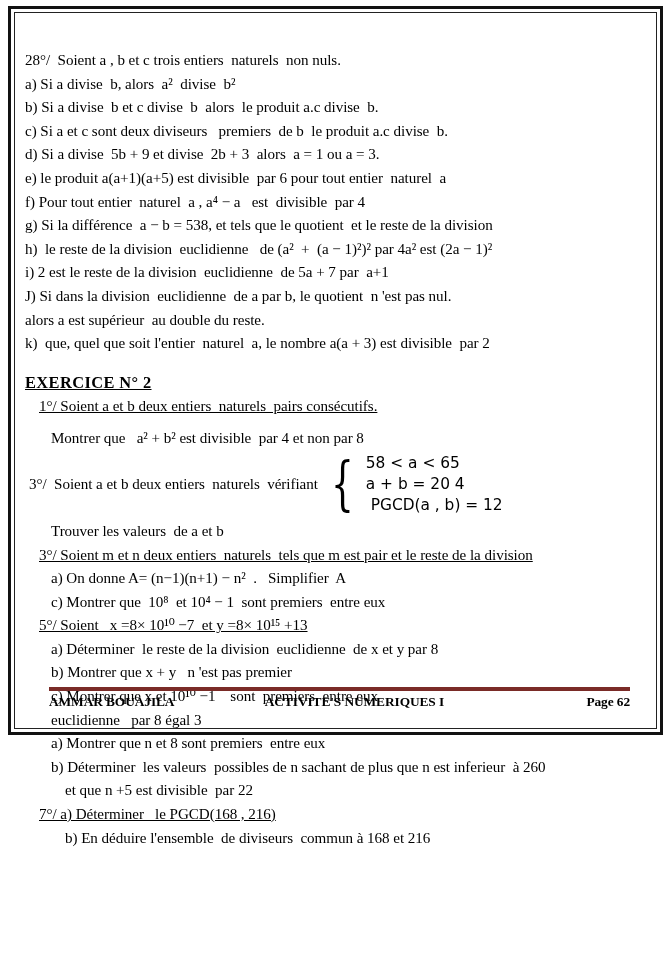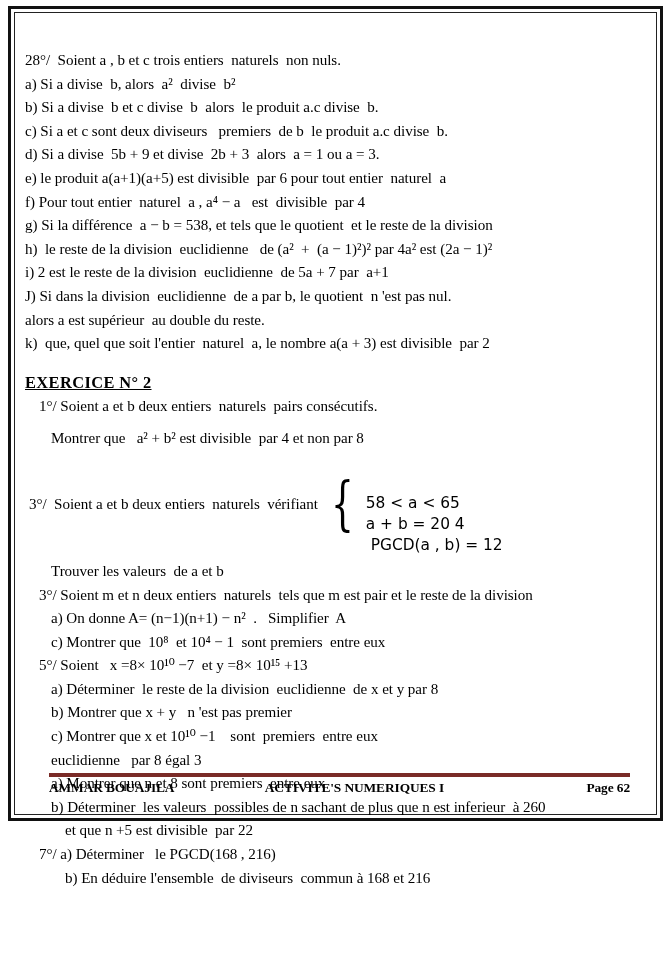--- a/index.html
+++ b/index.html
@@ -21,7 +21,7 @@
     left: 8px;
     top: 6px;
     width: 655px;
-    height: 815px;
+    height: 729px;
     box-sizing: border-box;
     border: 3px solid #111111;
     background: #ffffff;

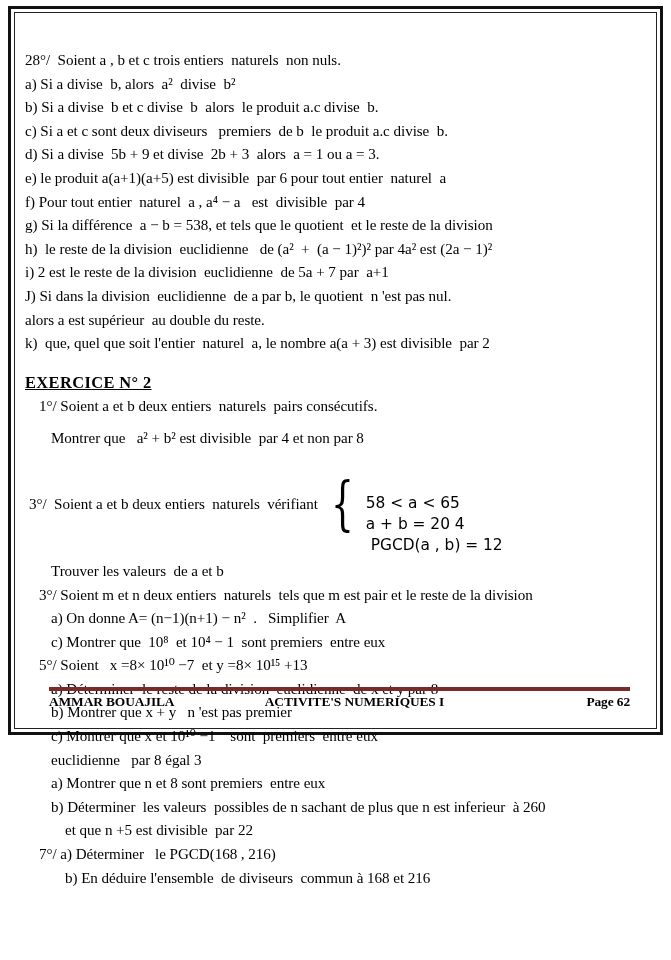--- a/index.html
+++ b/index.html
@@ -54,7 +54,7 @@
     white-space: pre-wrap;
     letter-spacing: -0.05px;
   }
-  .ind1 { padding-left: 14px; }
+  .ind1 { padding-left: 14px; text-decoration: underline; }
   .ind2 { padding-left: 26px; }
   .ind3 { padding-left: 40px; }
 

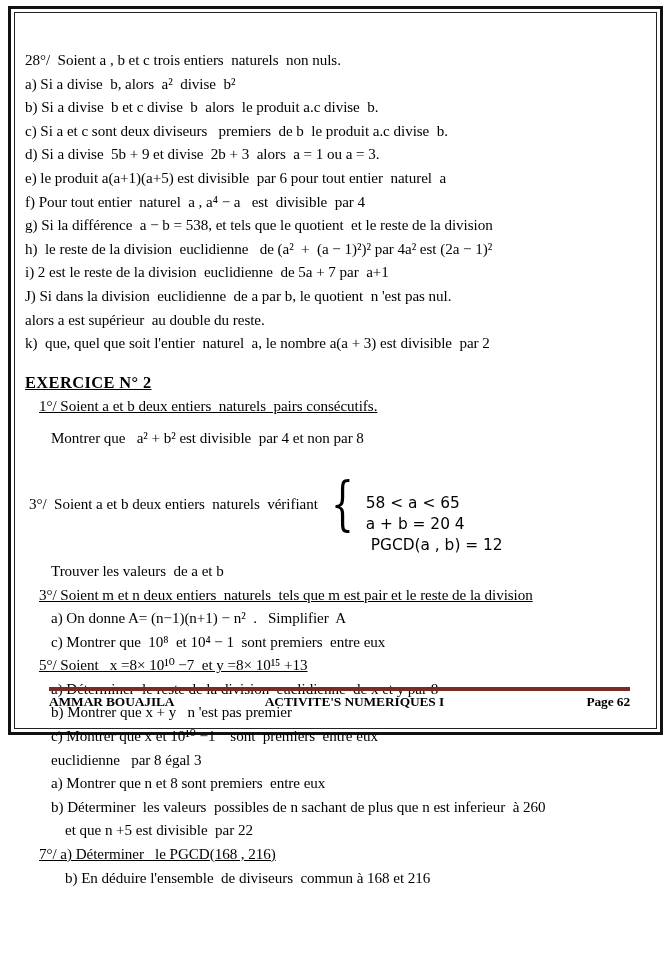--- a/index.html
+++ b/index.html
@@ -95,7 +95,6 @@
     font-family: "DejaVu Sans", sans-serif;
     font-size: 15.4px;
     line-height: 21px;
-    margin-top: 40px;
   }
   .sys-eqs > div { white-space: pre; }
 

